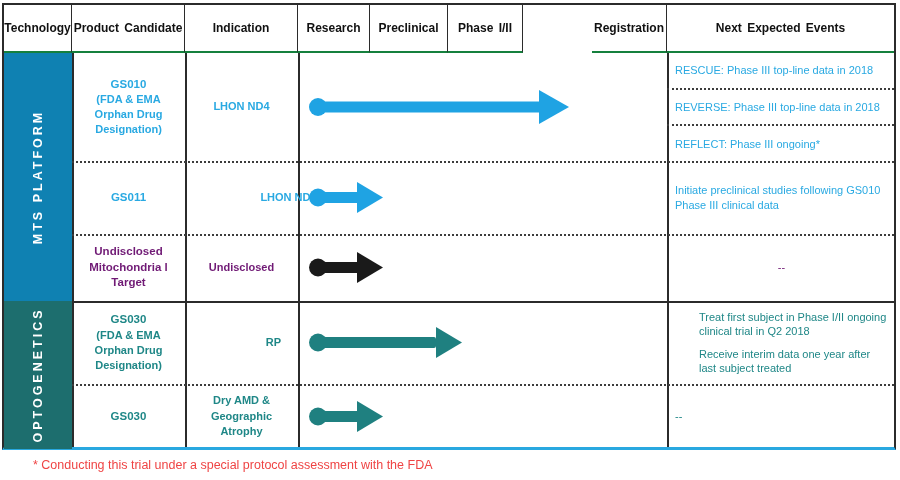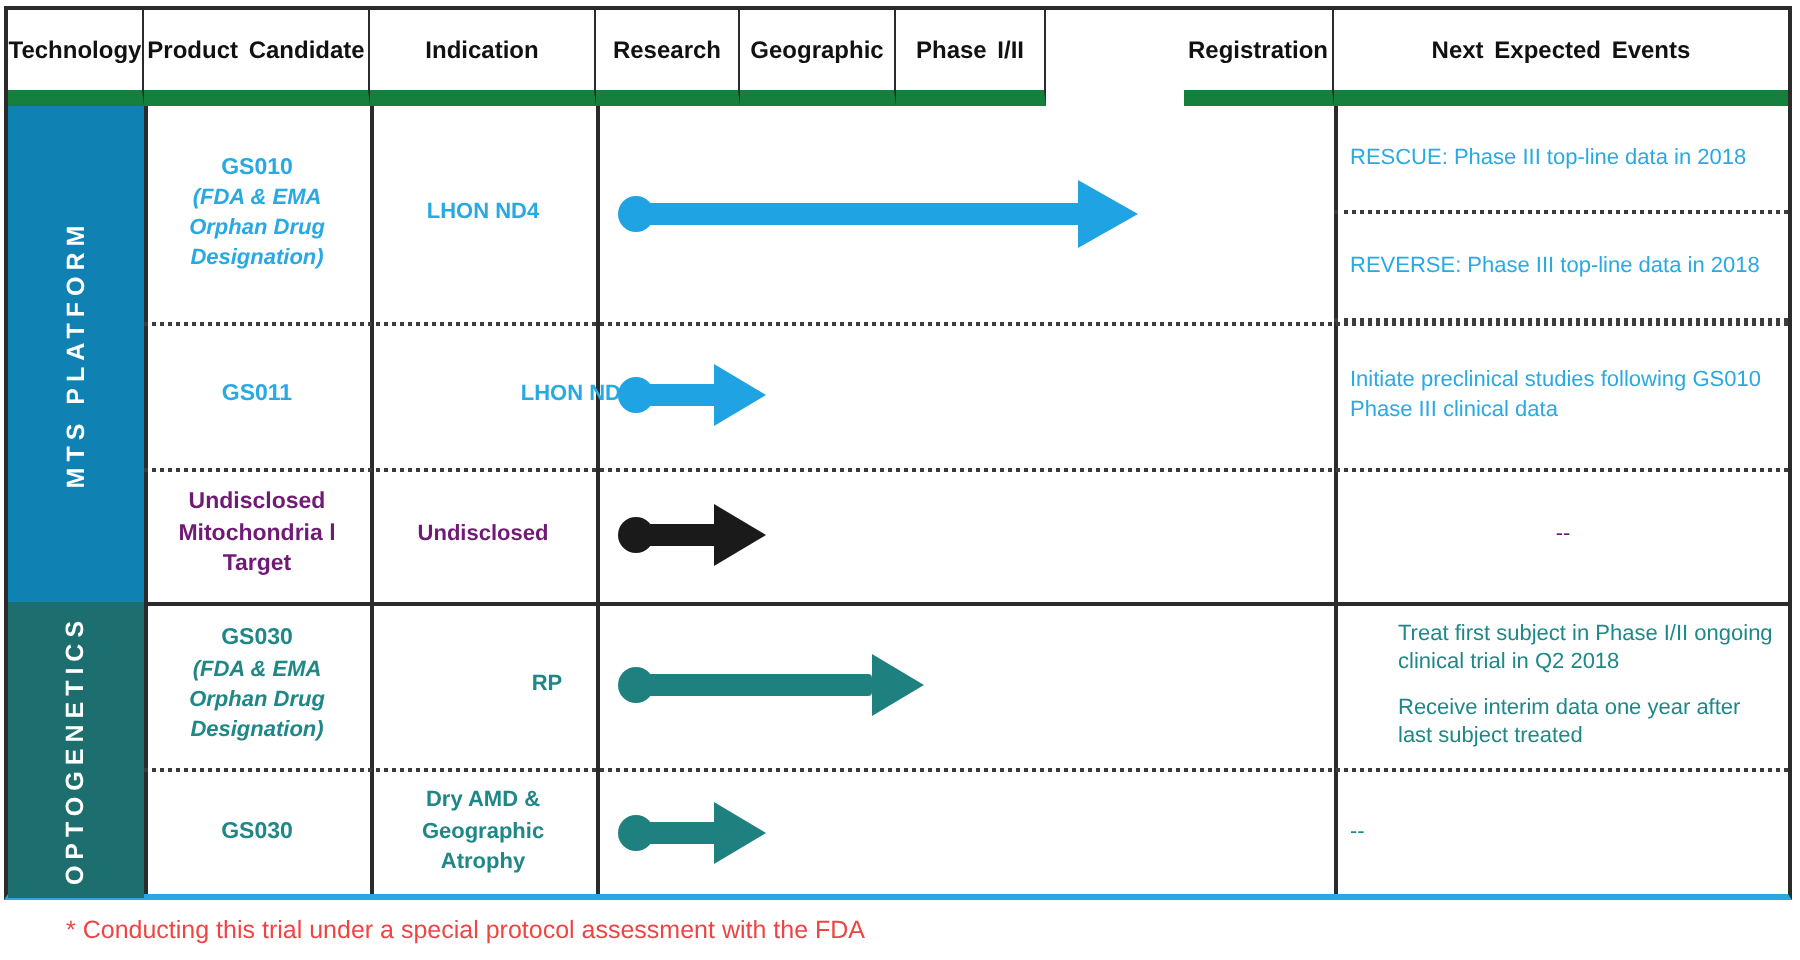--- a/index.html
+++ b/index.html
@@ -11,7 +11,7 @@
         align-items:center;justify-content:center;text-align:center;}
   
   .hcell{font-weight:bold;font-size:12px;color:#111;word-spacing:2px;height:48px;top:0;
-         border-right:1.5px solid #2b2b2b;border-bottom:8px solid #15803d;}
+         border-right:1.5px solid #2b2b2b;border-bottom:2px solid #15803d;}
   .hcell.last{border-right:none;}
   
   .vline{position:absolute;top:48px;bottom:0;width:1.5px;background:#2b2b2b;}

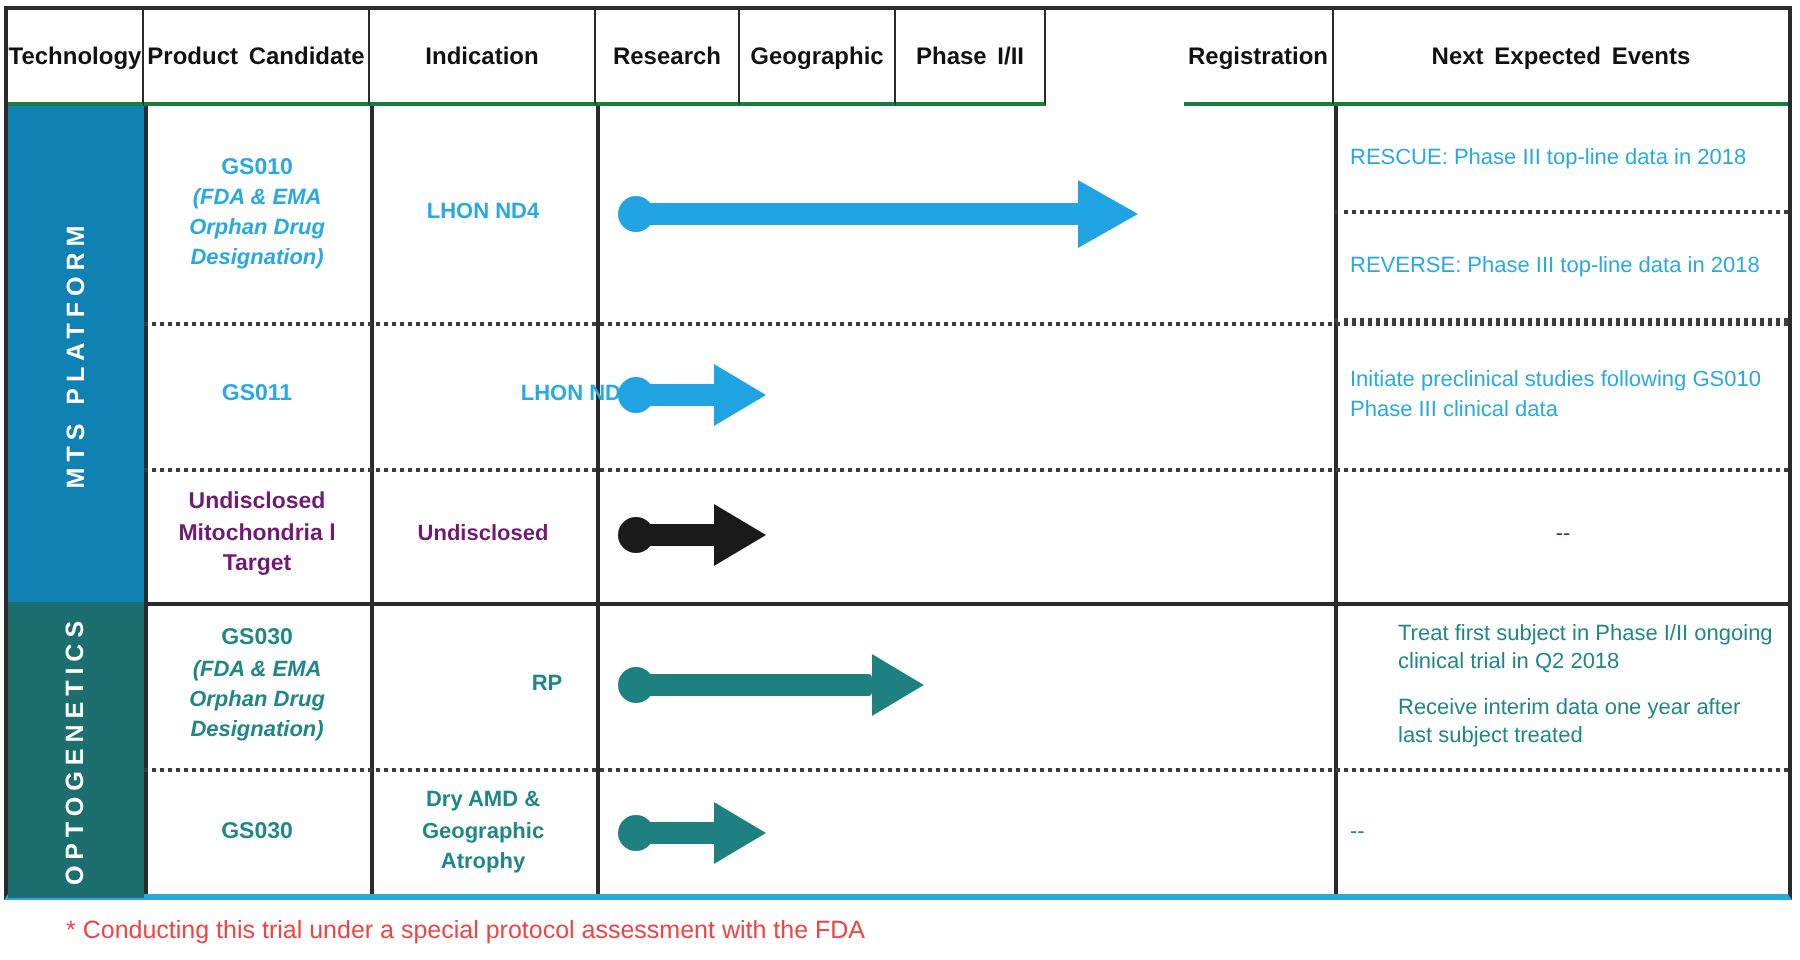--- a/index.html
+++ b/index.html
@@ -49,7 +49,7 @@
     <div class="cell hcell" style="left:68px;width:113px;">Product Candidate</div>
     <div class="cell hcell" style="left:181px;width:113px;">Indication</div>
     <div class="cell hcell" style="left:294px;width:72px;">Research</div>
-    <div class="cell hcell" style="left:366px;width:78px;">Geographic</div>
+    <div class="cell hcell" style="left:366px;width:78px;">Preclinical</div>
     <div class="cell hcell" style="left:444px;width:75px;">Phase I/II</div>
     <div class="cell hcell" style="left:588px;width:75px;">Registration</div>
     <div class="cell hcell last" style="left:663px;right:0;">Next Expected Events</div>

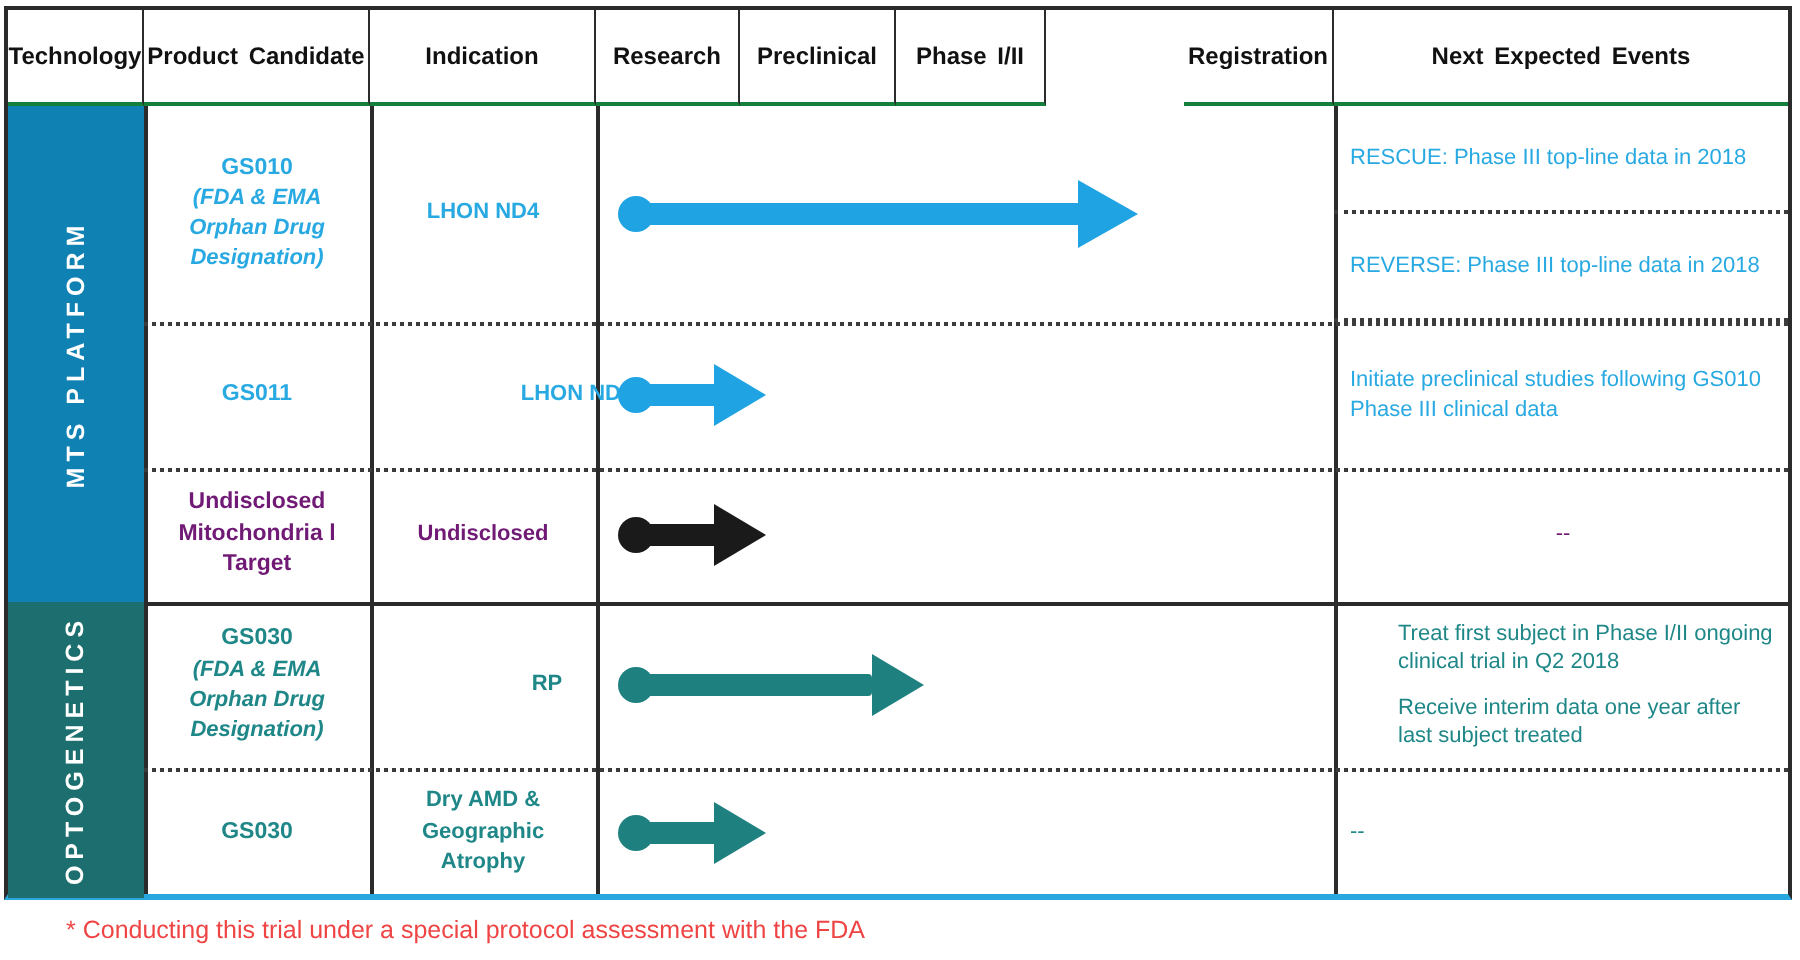--- a/index.html
+++ b/index.html
@@ -27,7 +27,7 @@
   .c-teal{color:#1F8787;}
   .c-black{color:#701a75;}
   .prod{font-weight:bold;font-size:11.5px;line-height:1.35;padding:0 6px;}
-  .desig{font-style:italic;font-weight:bold;font-size:11px;line-height:1.35;padding:0 8px;}
+  .desig{font-weight:bold;font-size:11px;line-height:1.35;padding:0 8px;}
   .indi{font-weight:bold;font-size:11px;line-height:1.4;padding:0 6px;}
   
   .events{align-items:stretch;text-align:left;font-size:11px;line-height:1.3;}

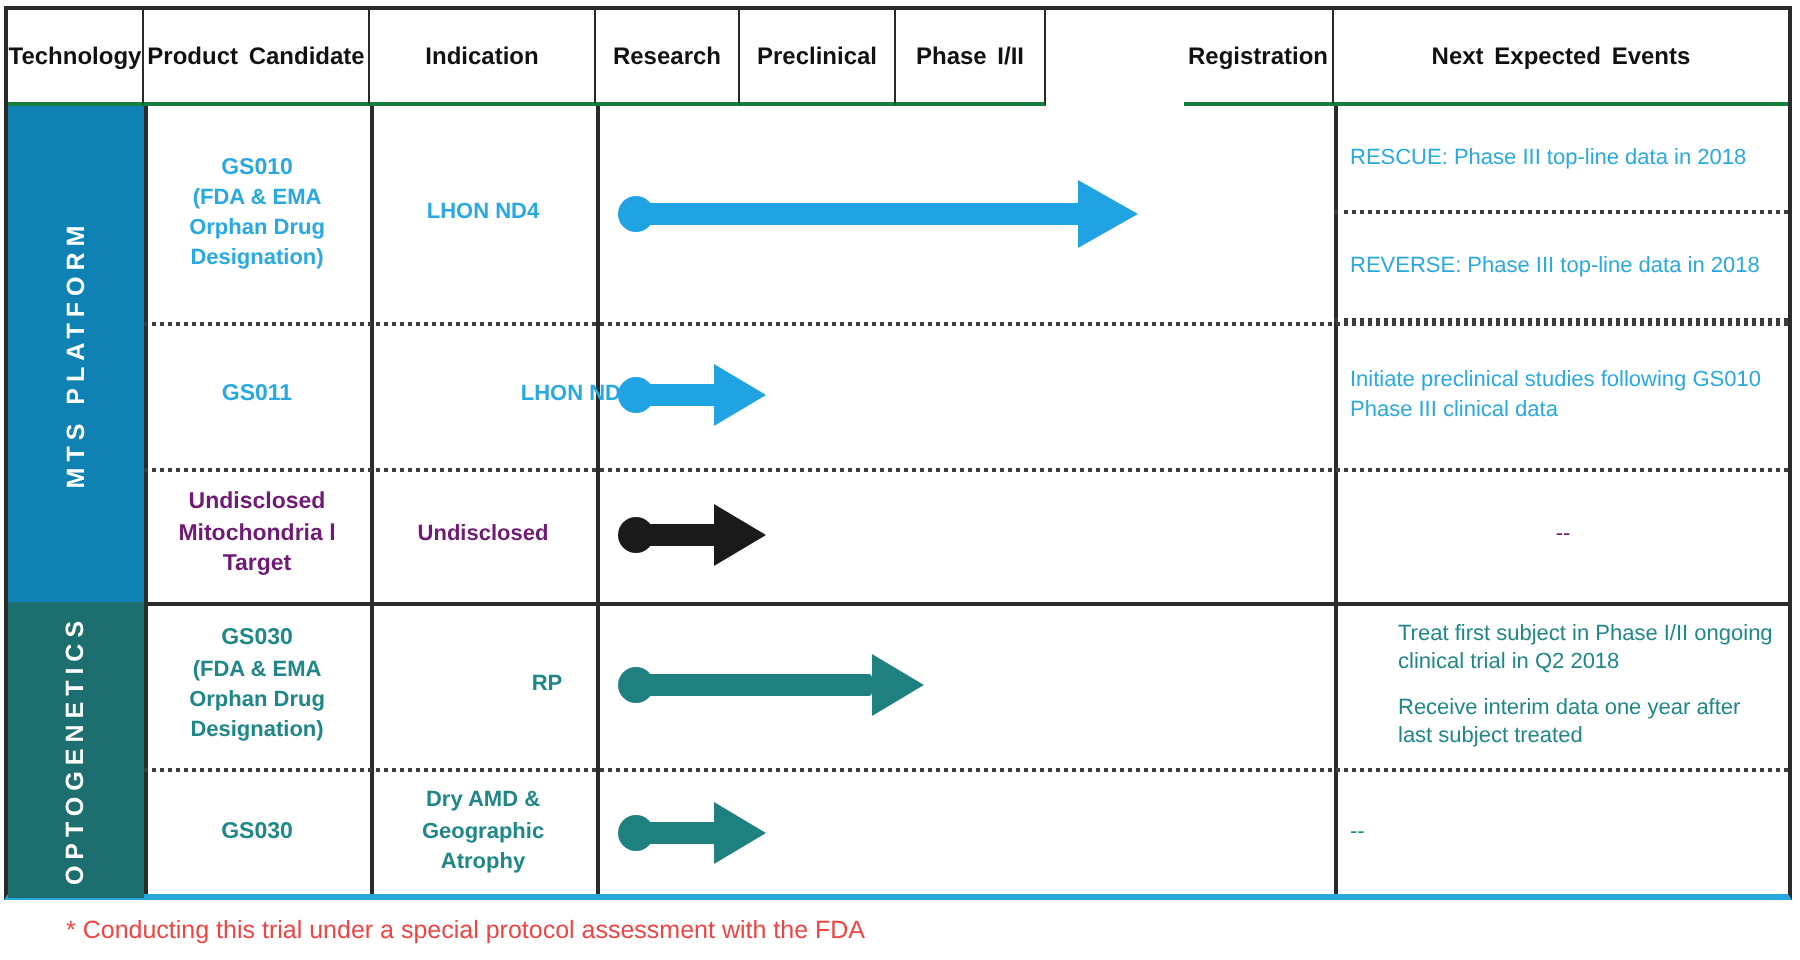--- a/index.html
+++ b/index.html
@@ -90,6 +90,7 @@
     <div class="cell events stack3 c-blue" style="left:663px;top:48px;right:0;height:108px;">
       <div class="evt sep">RESCUE: Phase III top-line data in 2018</div>
       <div class="evt sep">REVERSE: Phase III top-line data in 2018</div>
+      <div class="evt">REFLECT: Phase III ongoing*</div>
     </div>
 
     <div class="cell c-blue" style="left:68px;top:156px;width:113px;height:73px;">

